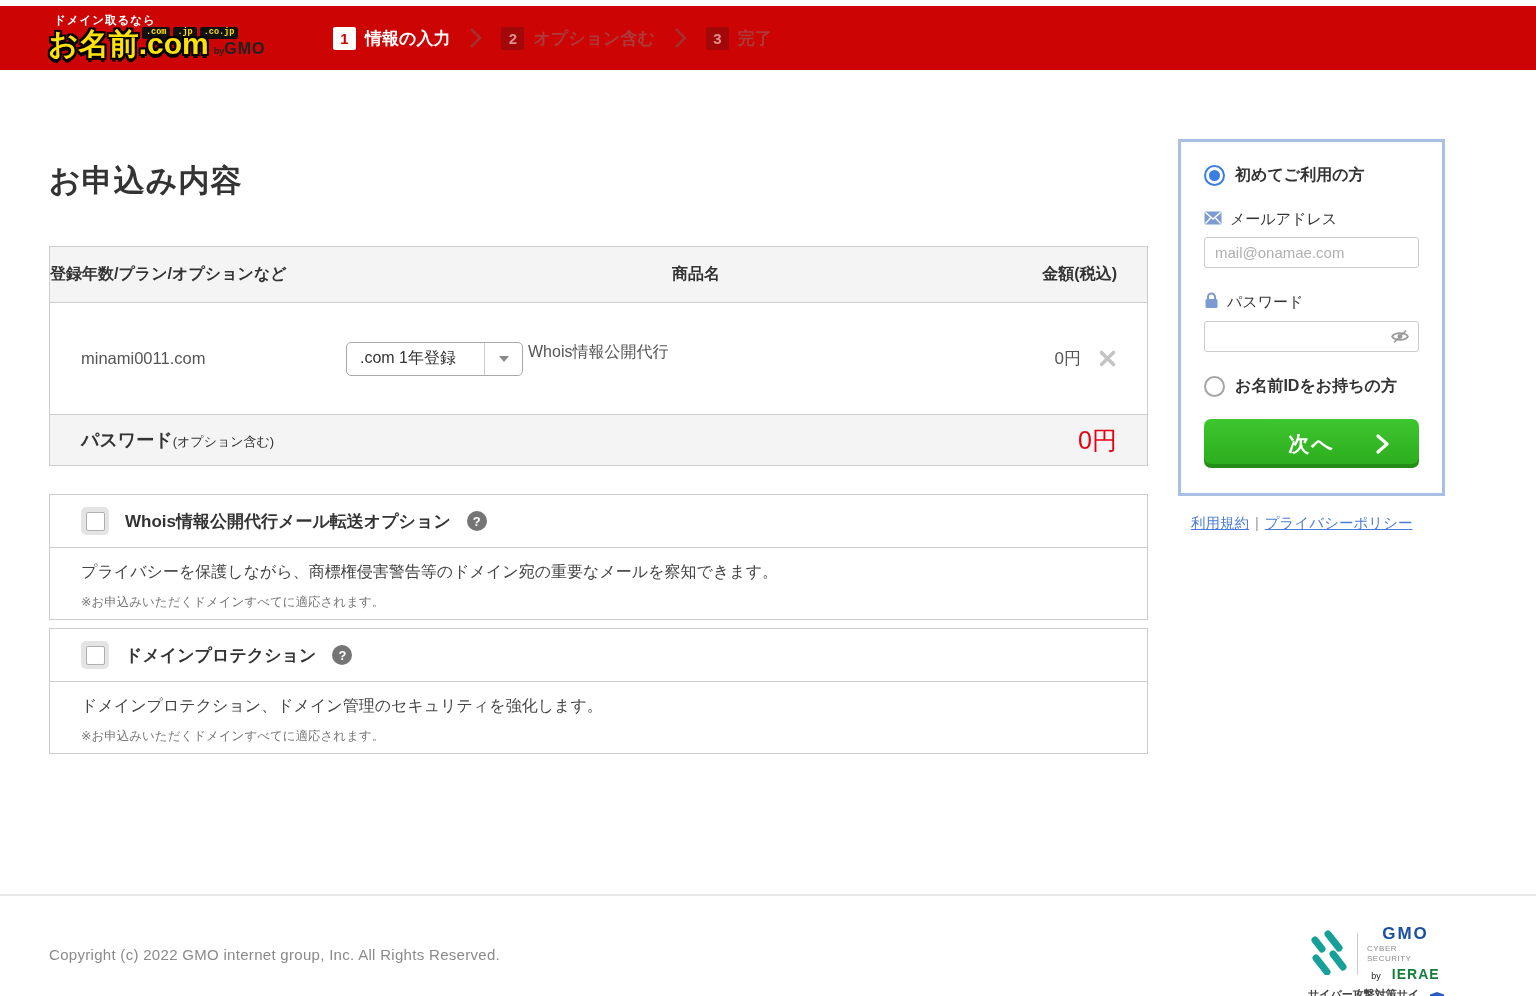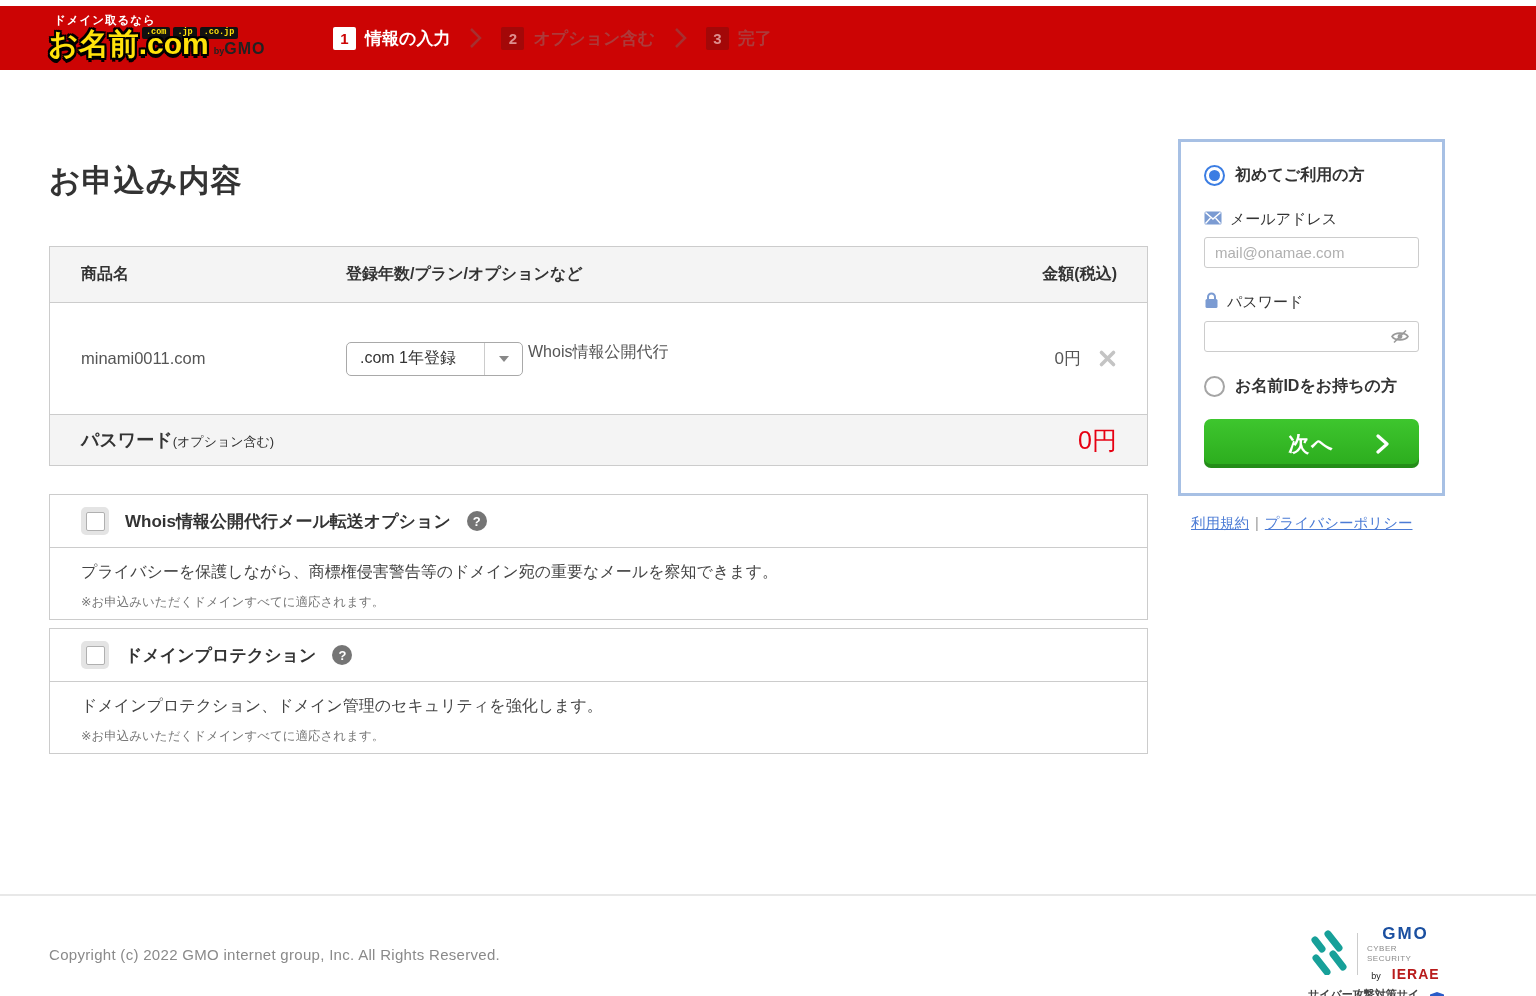--- a/index.html
+++ b/index.html
@@ -156,8 +156,8 @@
 
   <div class="order-table">
     <div class="ot-header">
+      <div class="cell col-plan">登録年数/プラン/オプションなど</div>
       <div class="cell col-product">商品名</div>
-      <div class="cell col-plan">登録年数/プラン/オプションなど</div>
       <div class="cell col-amount">金額(税込)</div>
     </div>
     <div class="ot-body">

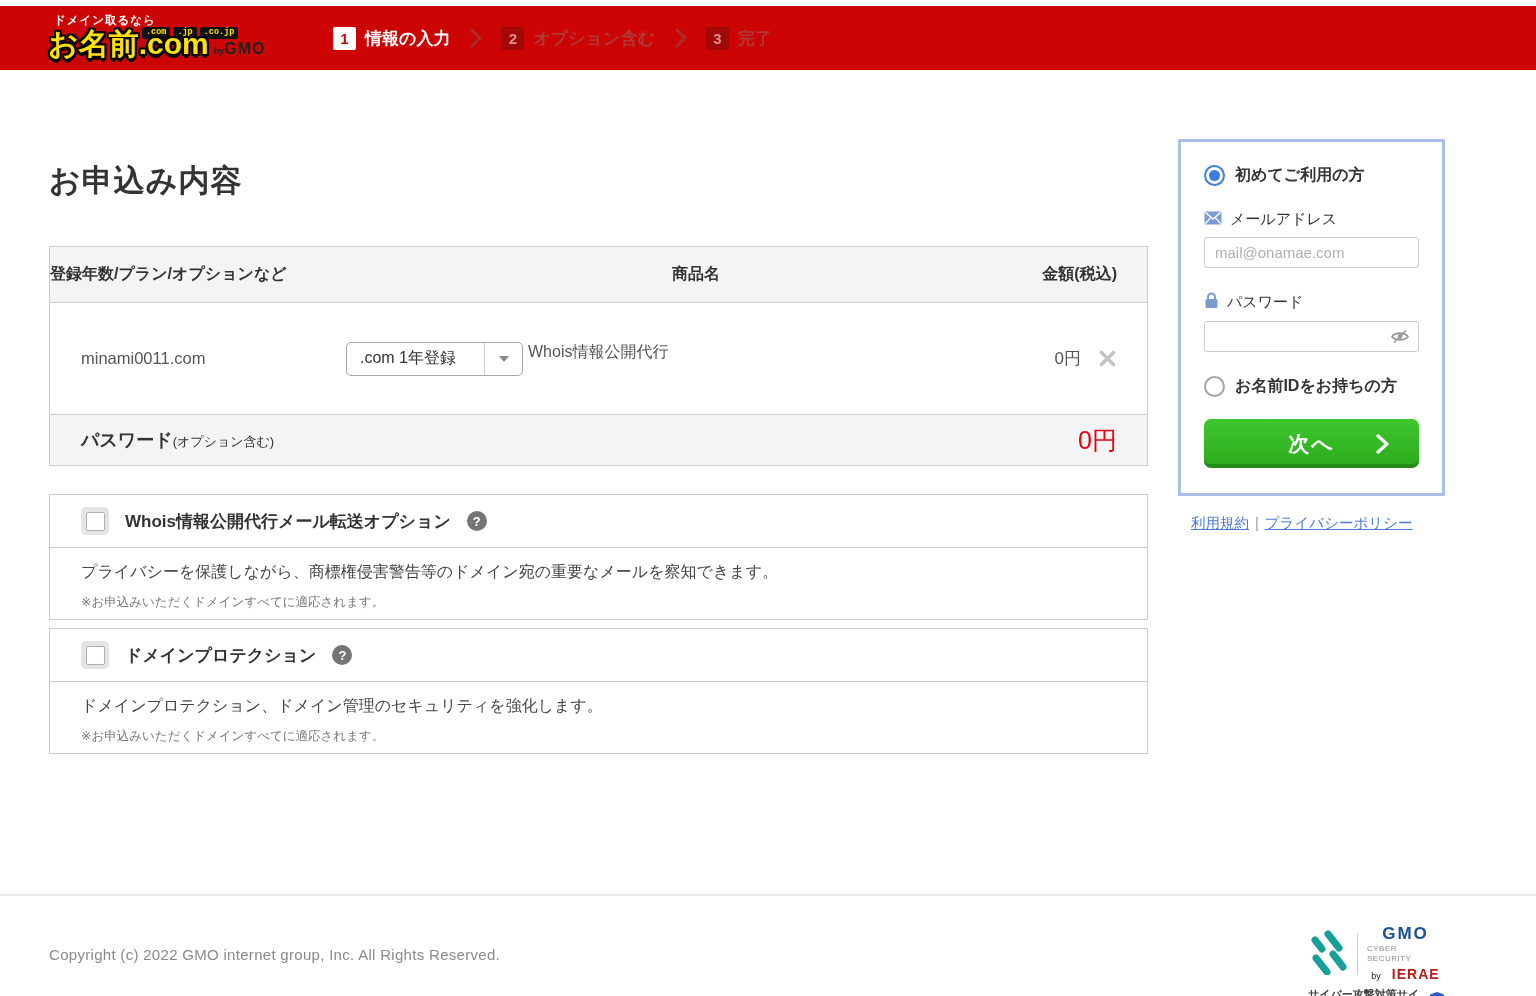--- a/index.html
+++ b/index.html
@@ -104,7 +104,7 @@
   .sec-cyber { font-size:8px; color:#8a8a8a; letter-spacing:0.5px; line-height:1.3; }
   .sec-by-row { display:flex; align-items:baseline; gap:3px; margin-top:2px; }
   .sec-by { font-size:9px; color:#222; }
-  .sec-ierae { font-size:14px; font-weight:bold; color:#b91c1c; letter-spacing:1px;padding-left:8px; }
+  .sec-ierae { font-size:14px; font-weight:bold; color:#15803d; letter-spacing:1px;padding-left:8px; }
   .sec-caption-row { display:flex; align-items:center; gap:4px; margin-top:5px; }
   .sec-caption { font-size:11px; font-weight:bold; color:#444; }
 </style>

